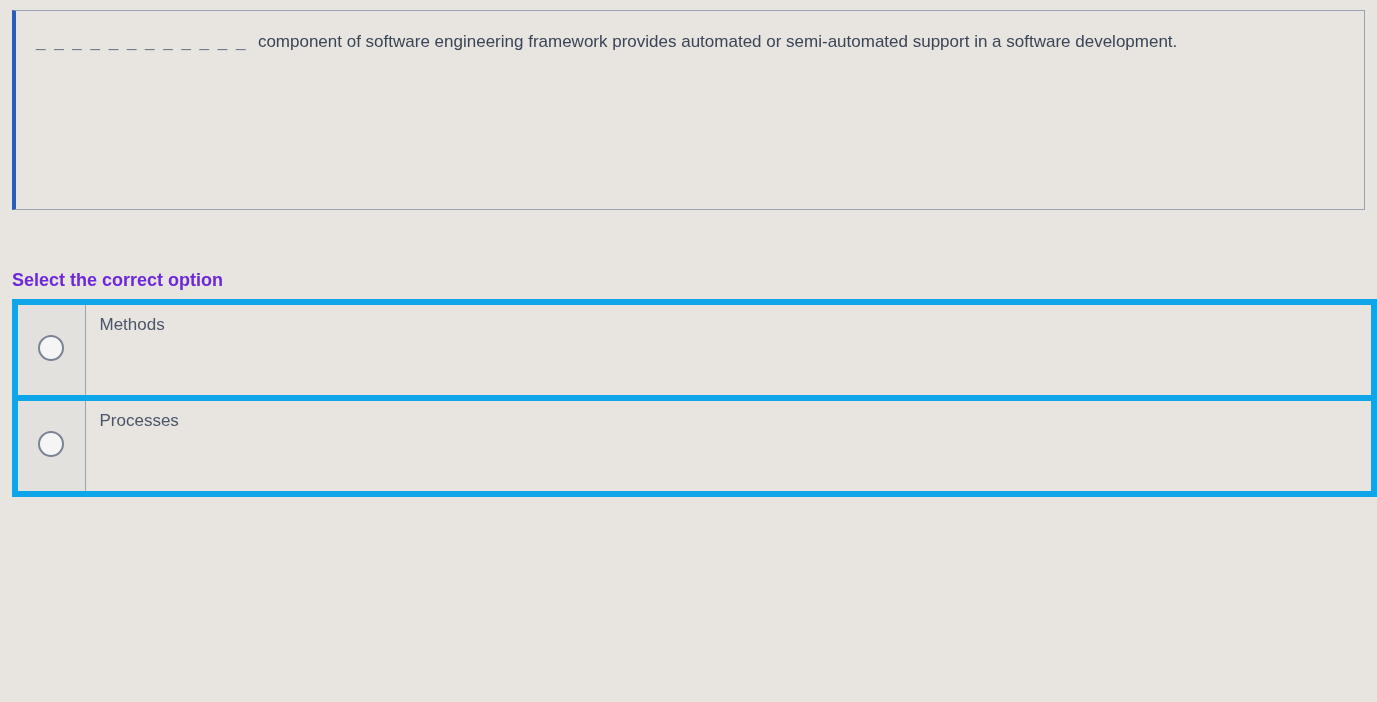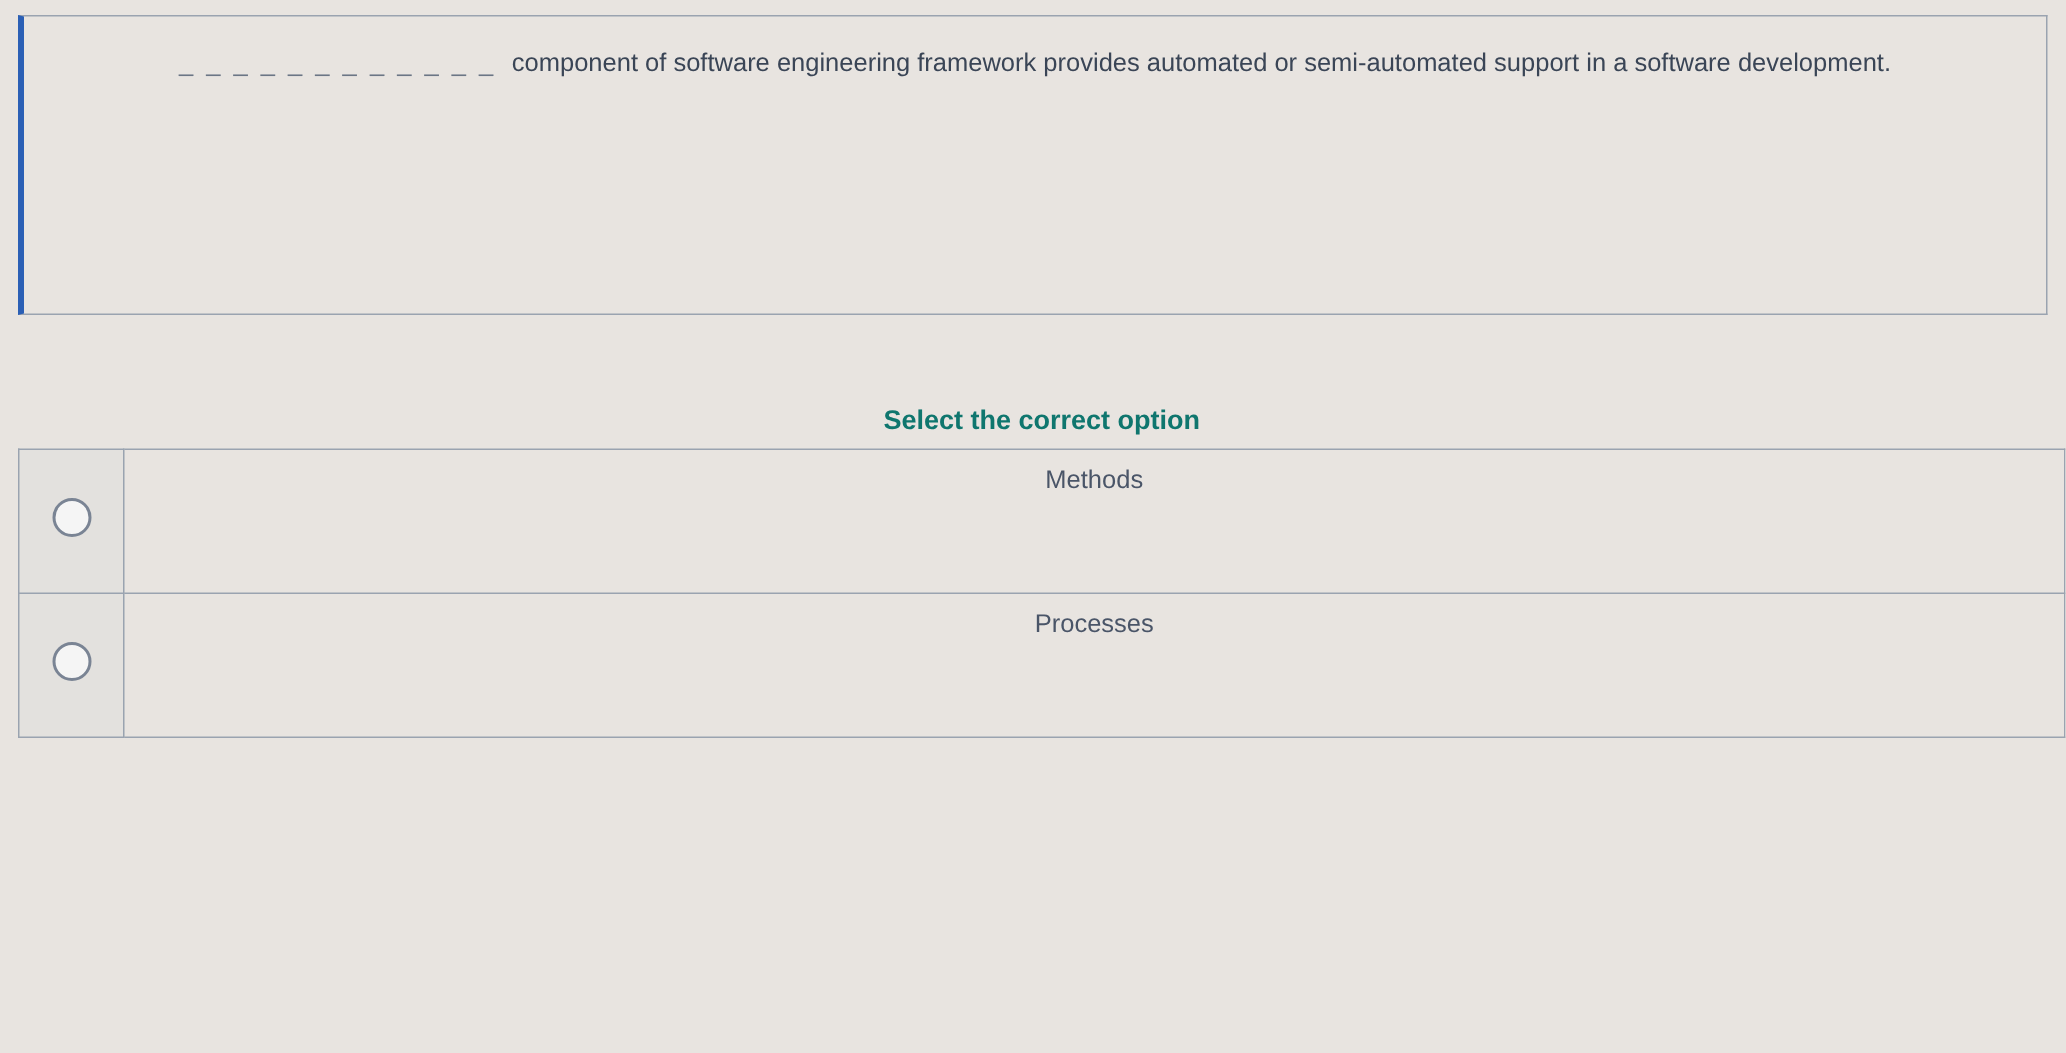--- a/index.html
+++ b/index.html
@@ -6,7 +6,6 @@
       box-sizing: border-box;
       margin: 0;
       padding: 0;
-      text-align: center;
     }
     body {
       font-family: Arial, Helvetica, sans-serif;

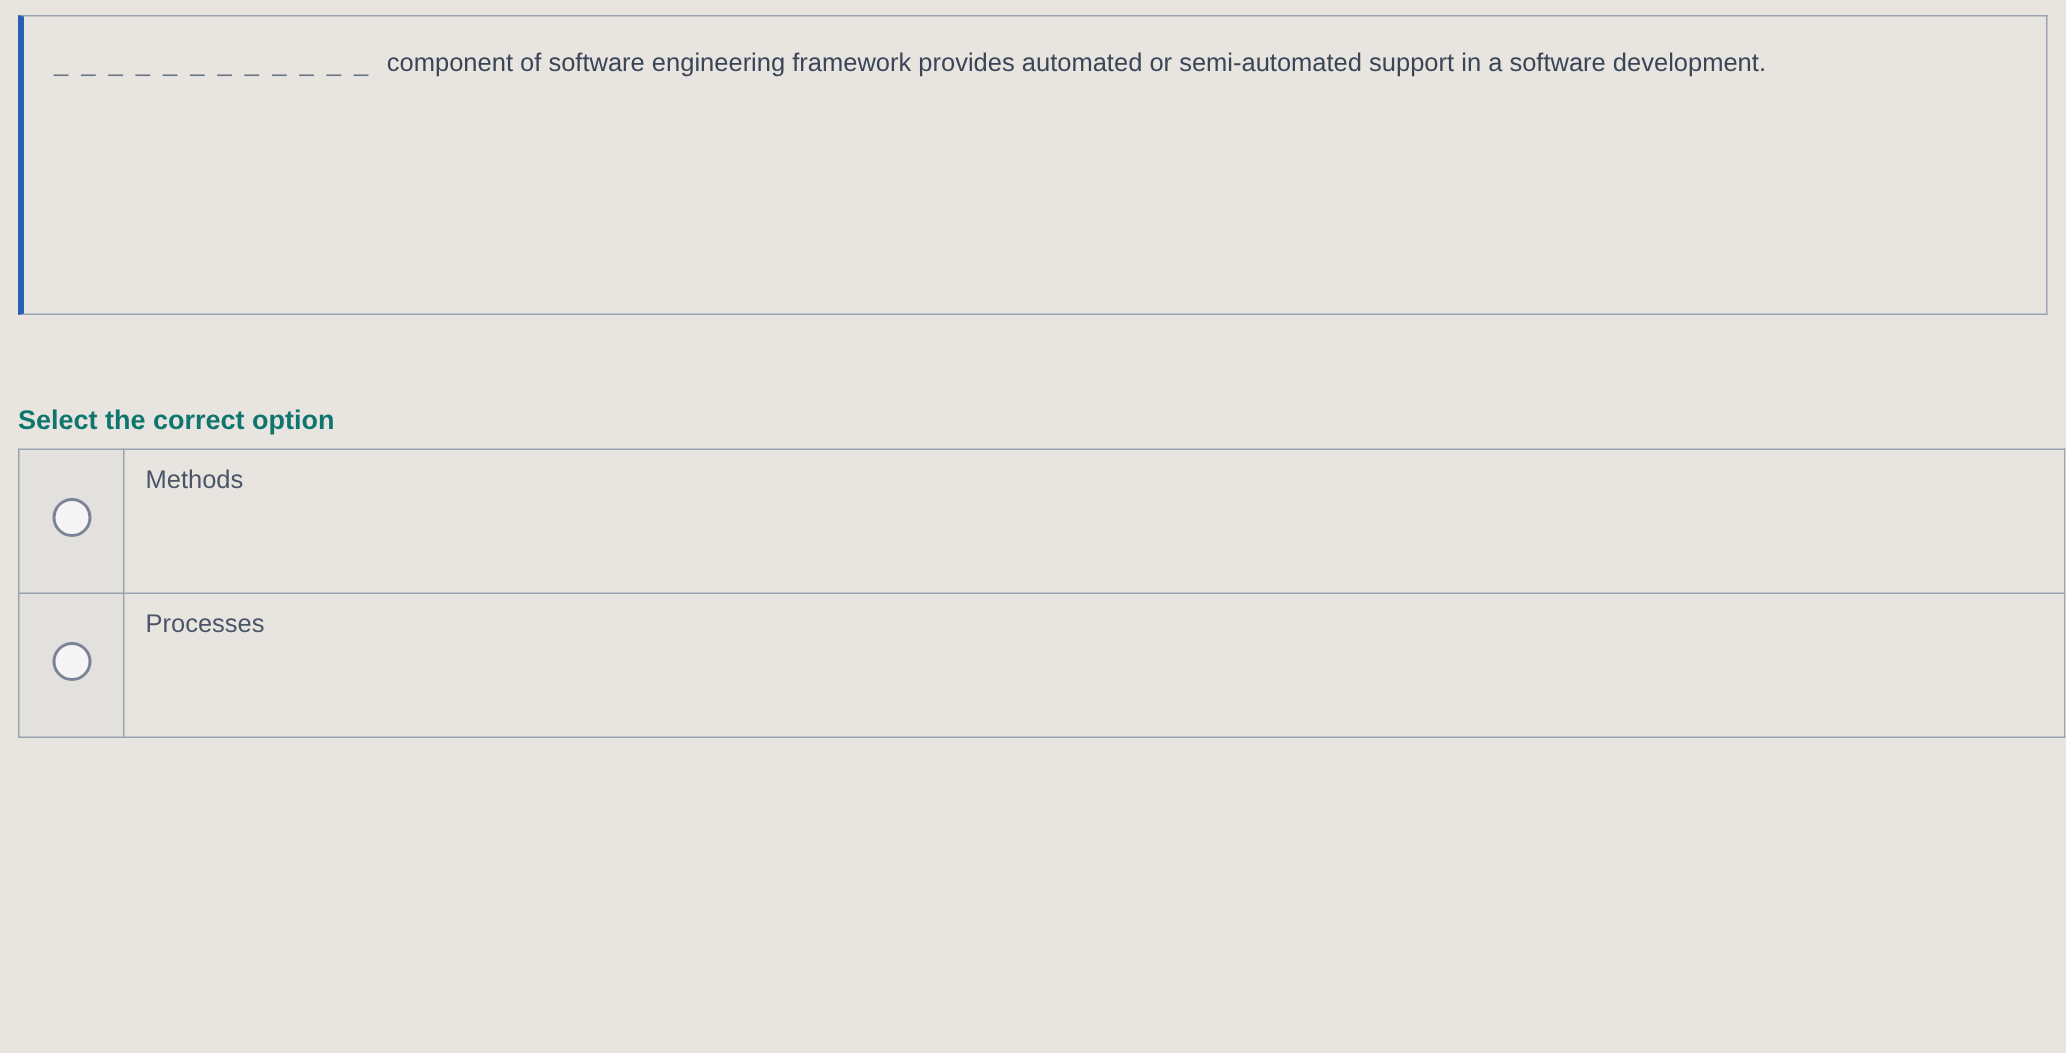--- a/index.html
+++ b/index.html
@@ -38,7 +38,7 @@
       margin: 60px 0 8px 12px;
       font-weight: bold;
       font-size: 18px;
-      color: #0f766e;
+      color: #6d28d9;
     }
     .options-table {
       width: calc(100% - 12px);

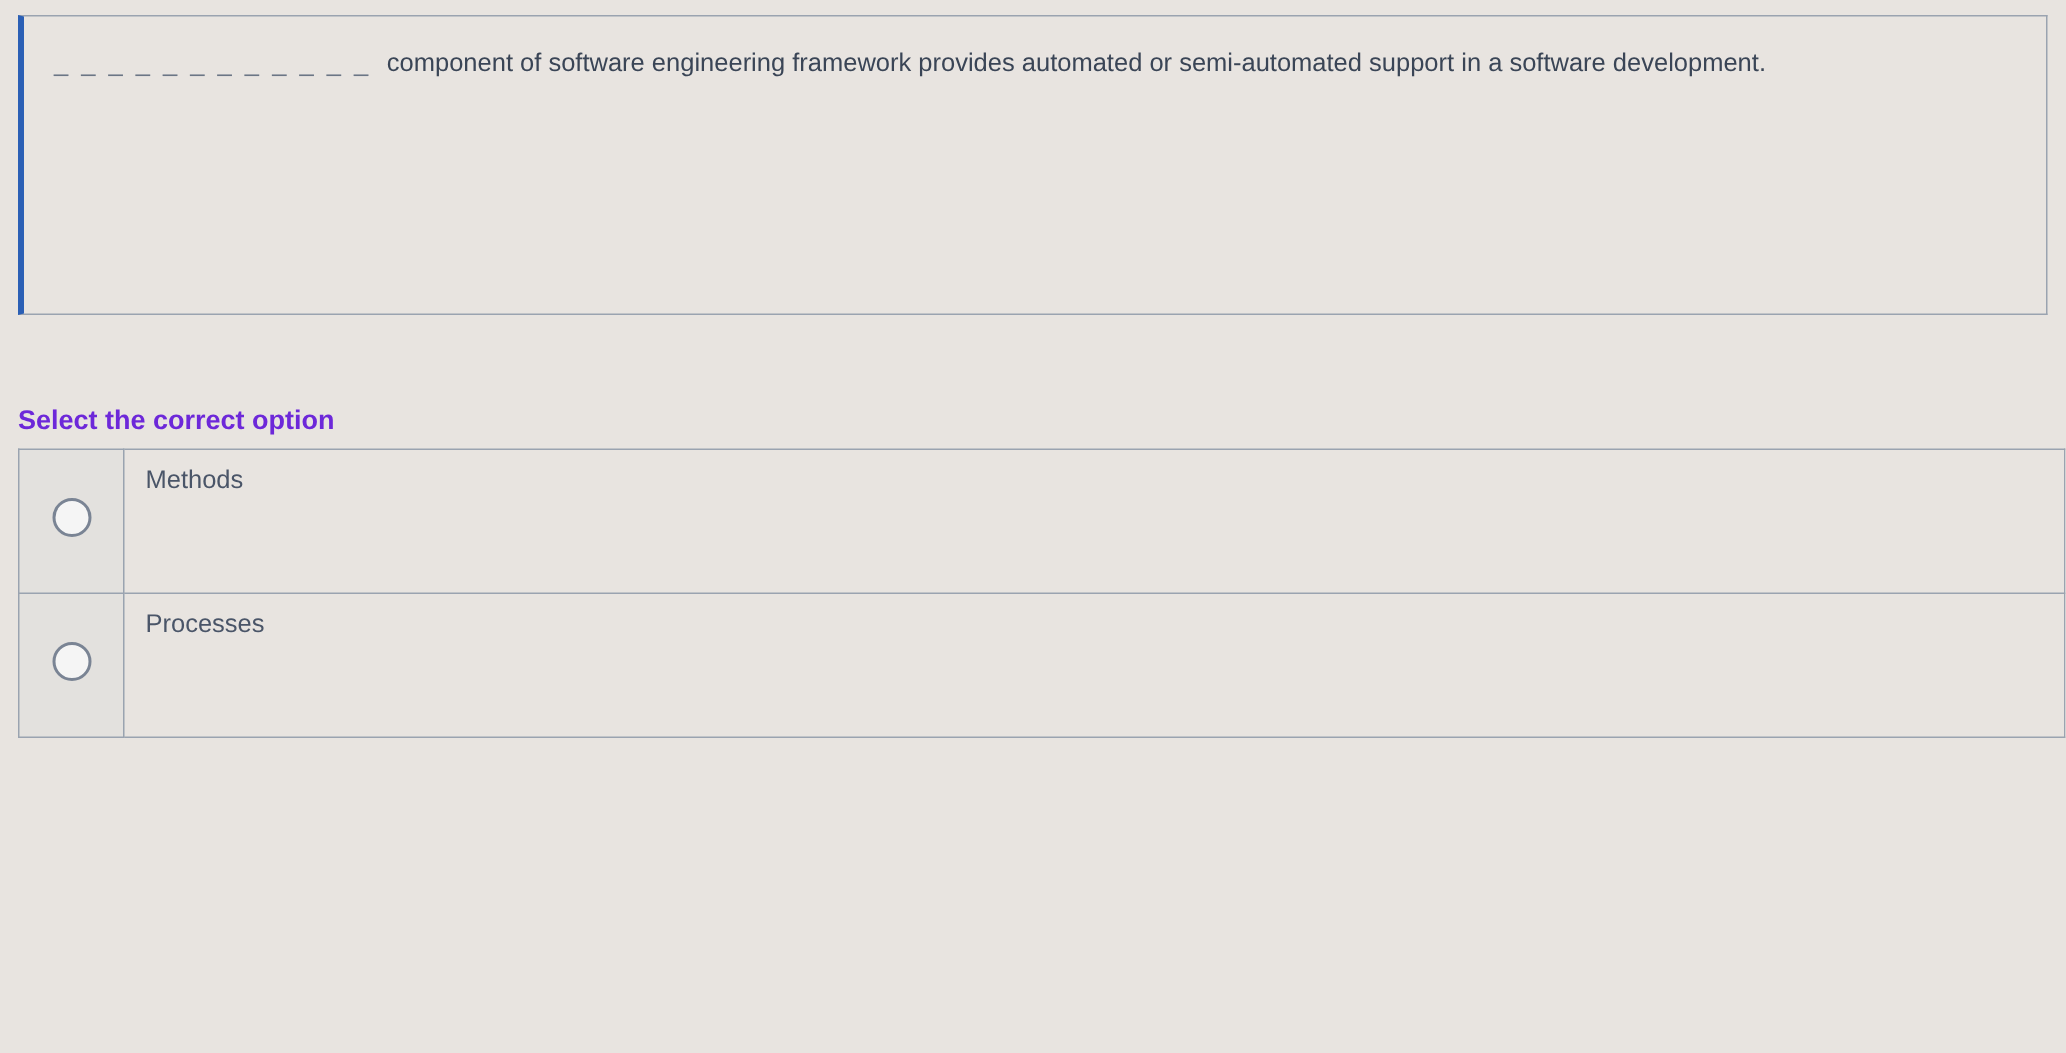--- a/index.html
+++ b/index.html
@@ -46,7 +46,7 @@
       border-collapse: collapse;
     }
     .option-row {
-      border: 1px solid #0ea5e9;
+      border: 6px solid #0ea5e9;
     }
     .radio-cell {
       width: 70px;

